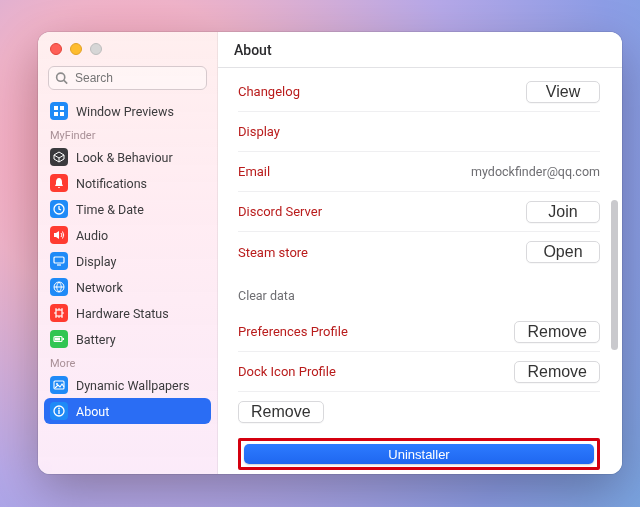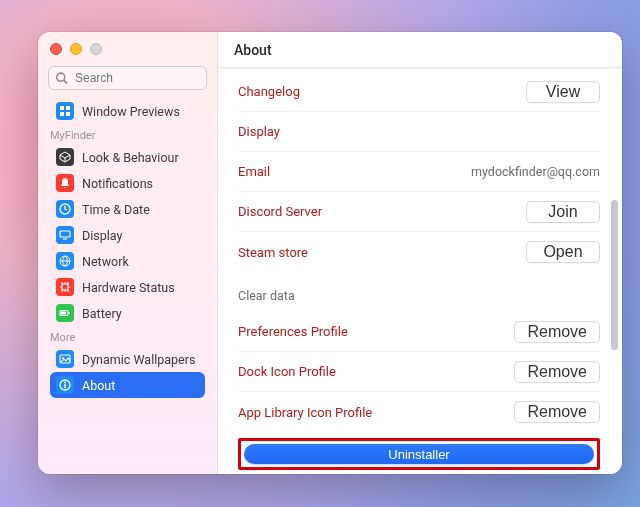--- a/index.html
+++ b/index.html
@@ -73,7 +73,7 @@
     font-size:11px;color:#a99097;padding:5px 12px 2px;
   }
 
-  .items{padding:0 12px;}
+  .items{padding:0 6px;}
   .item{
     display:flex;align-items:center;gap:8px;
     height:26px;border-radius:6px;padding:0 6px;

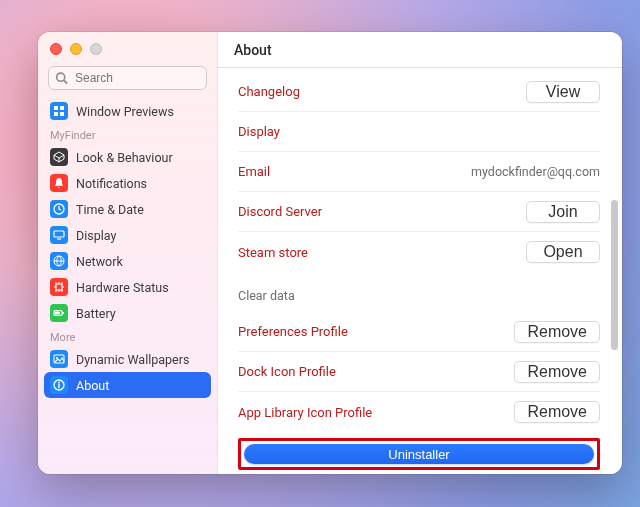--- a/index.html
+++ b/index.html
@@ -217,6 +217,15 @@
           <span class="label">Time &amp; Date</span>
         </div>
         <div class="item">
+          <span class="app-icon" style="background: rgb(255, 59, 48);">
+            <svg width="12" height="12" viewBox="0 0 12 12">
+              <path d="M1 4 H3 L6 2 V10 L3 8 H1 Z" fill="#fff"></path>
+              <path d="M8 4 Q10 6 8 8 M9.5 2.5 Q12 6 9.5 9.5" stroke="#fff" fill="none" stroke-width="1"></path>
+            </svg>
+          </span>
+          <span class="label">Audio</span>
+        </div>
+        <div class="item">
           <span class="app-icon" style="background: rgb(31, 138, 247);">
             <svg width="12" height="12" viewBox="0 0 12 12">
               <rect x="1" y="2" width="10" height="6" rx="1" fill="none" stroke="#fff" stroke-width="1.2"></rect>

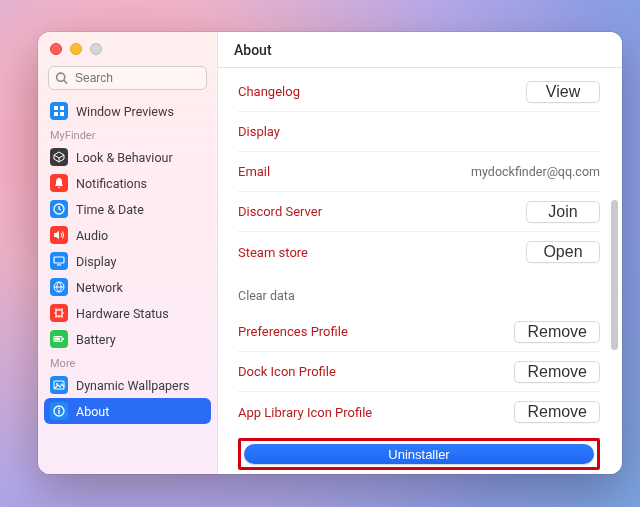--- a/index.html
+++ b/index.html
@@ -324,7 +324,6 @@
             <button class="btn">Remove</button>
           </div>
           <div class="row">
-            <span class="key">App Library Icon Profile</span>
             <button class="btn">Remove</button>
           </div>
         </div>

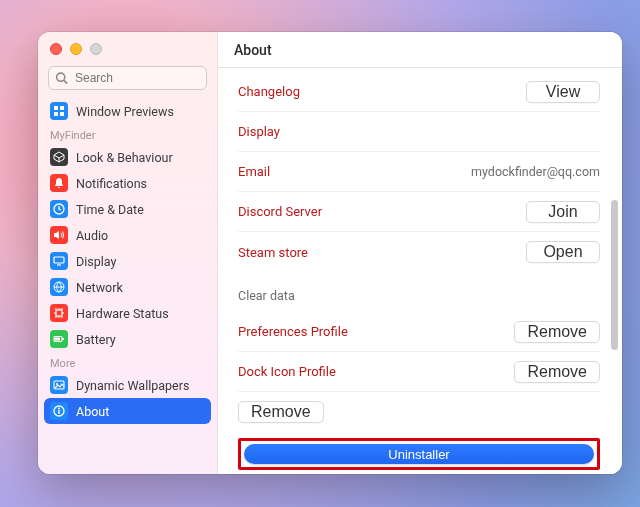--- a/index.html
+++ b/index.html
@@ -136,7 +136,7 @@
     border-radius:2px;
   }
   .uninstall{
-    width:100%;height:20px;border:none;border-radius:12px;
+    width:100%;height:20px;border:none;border-radius:5px;
     background:linear-gradient(180deg,#2d7bff,#1f67f0);
     color:#fff;font-size:13px;
     box-shadow:0 1px 2px rgba(0,0,0,.2);

